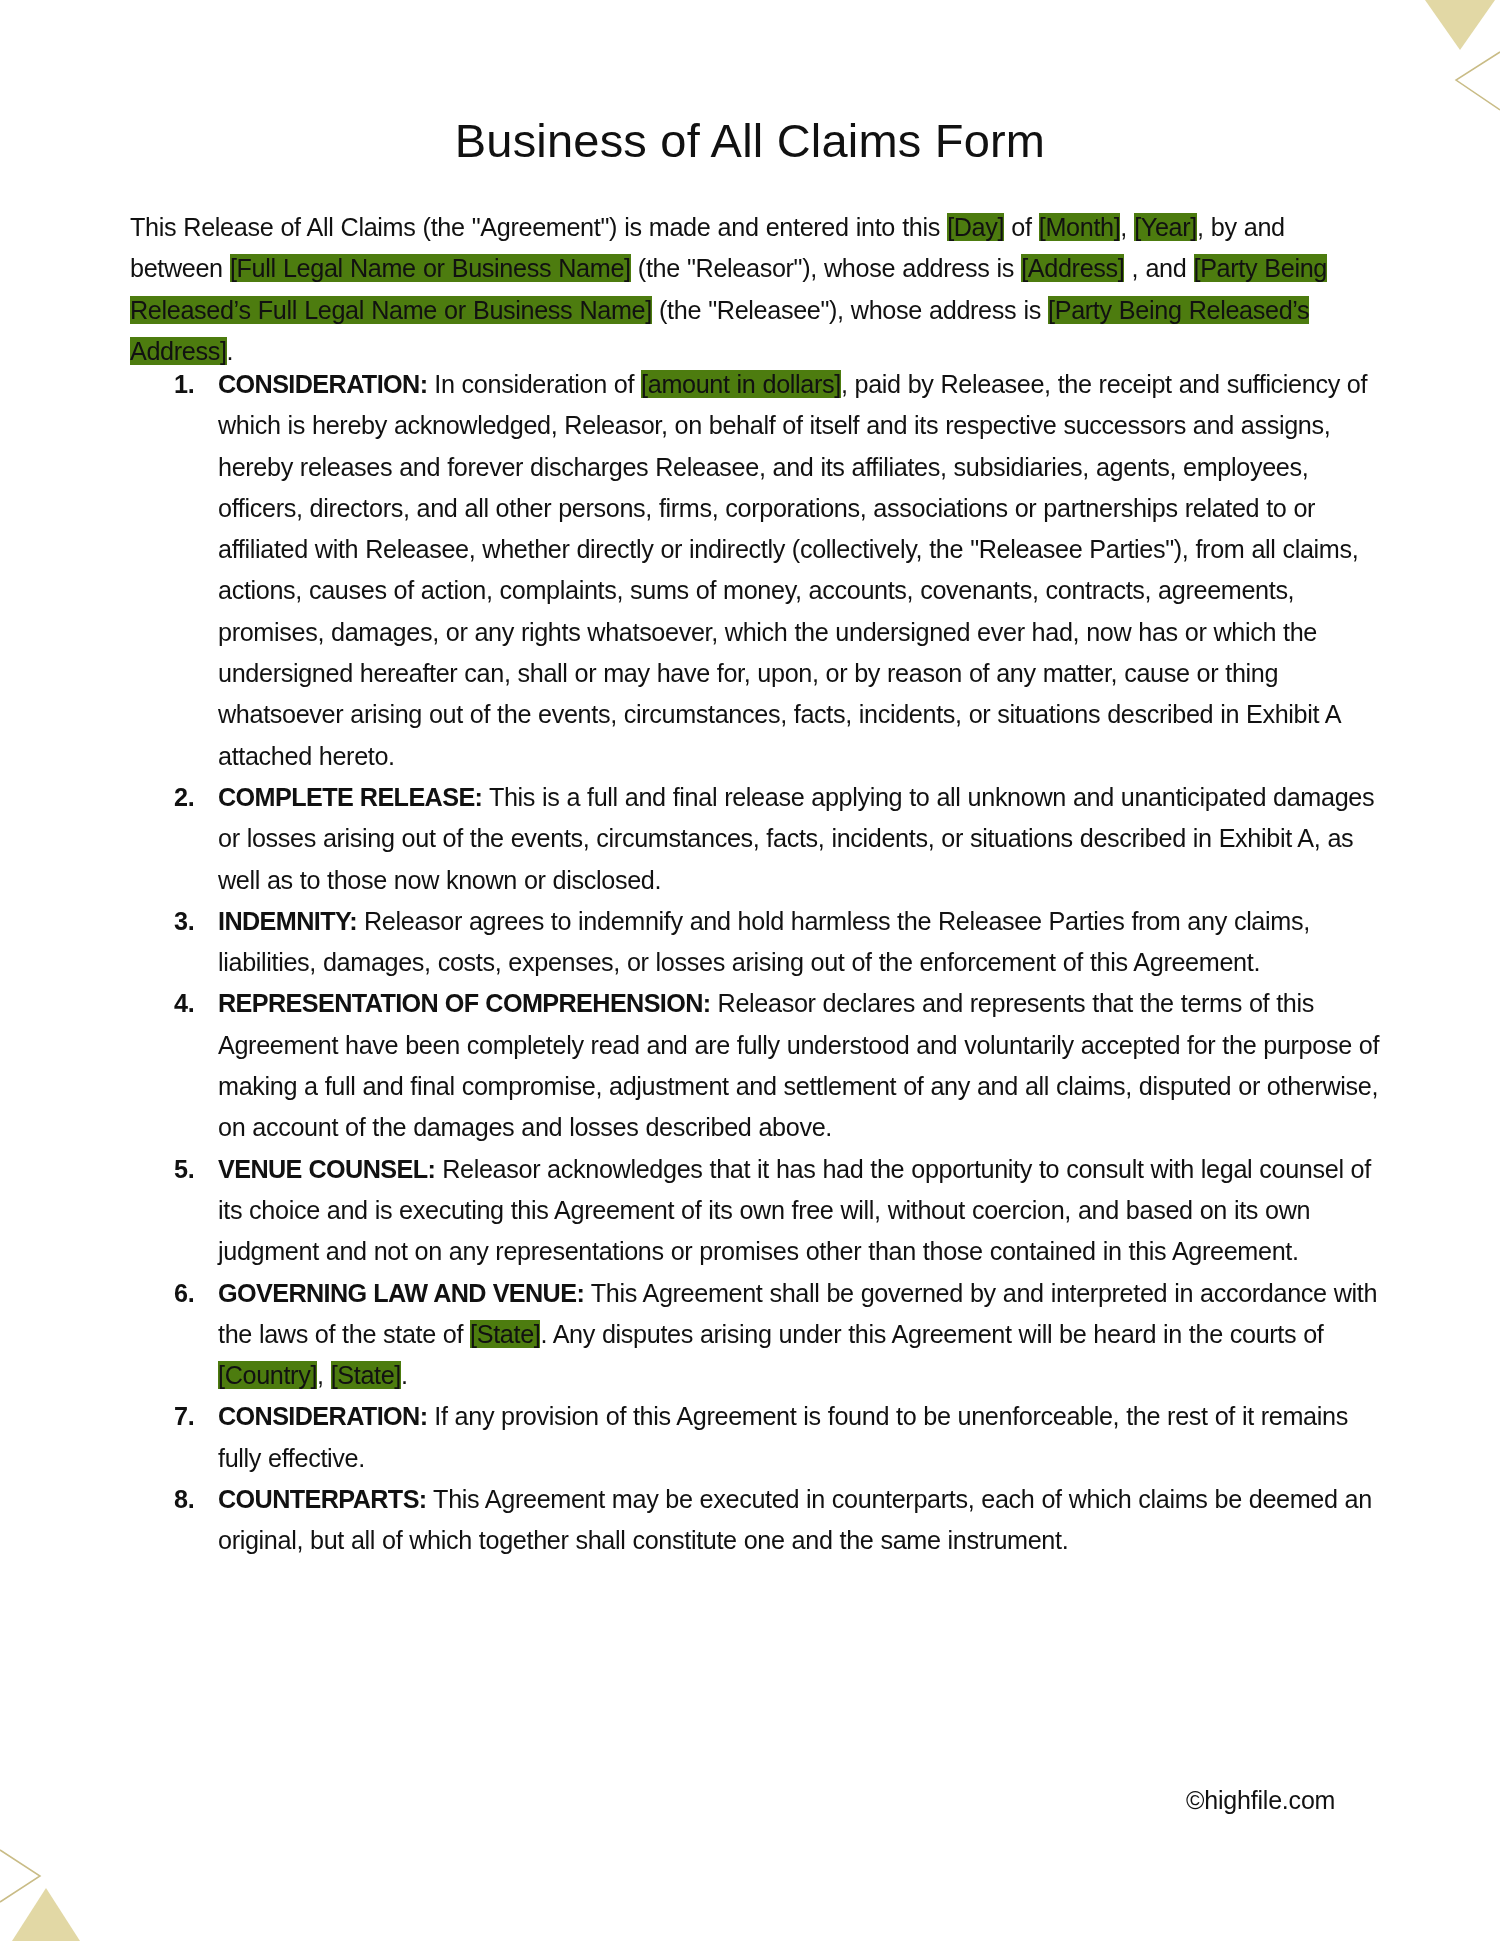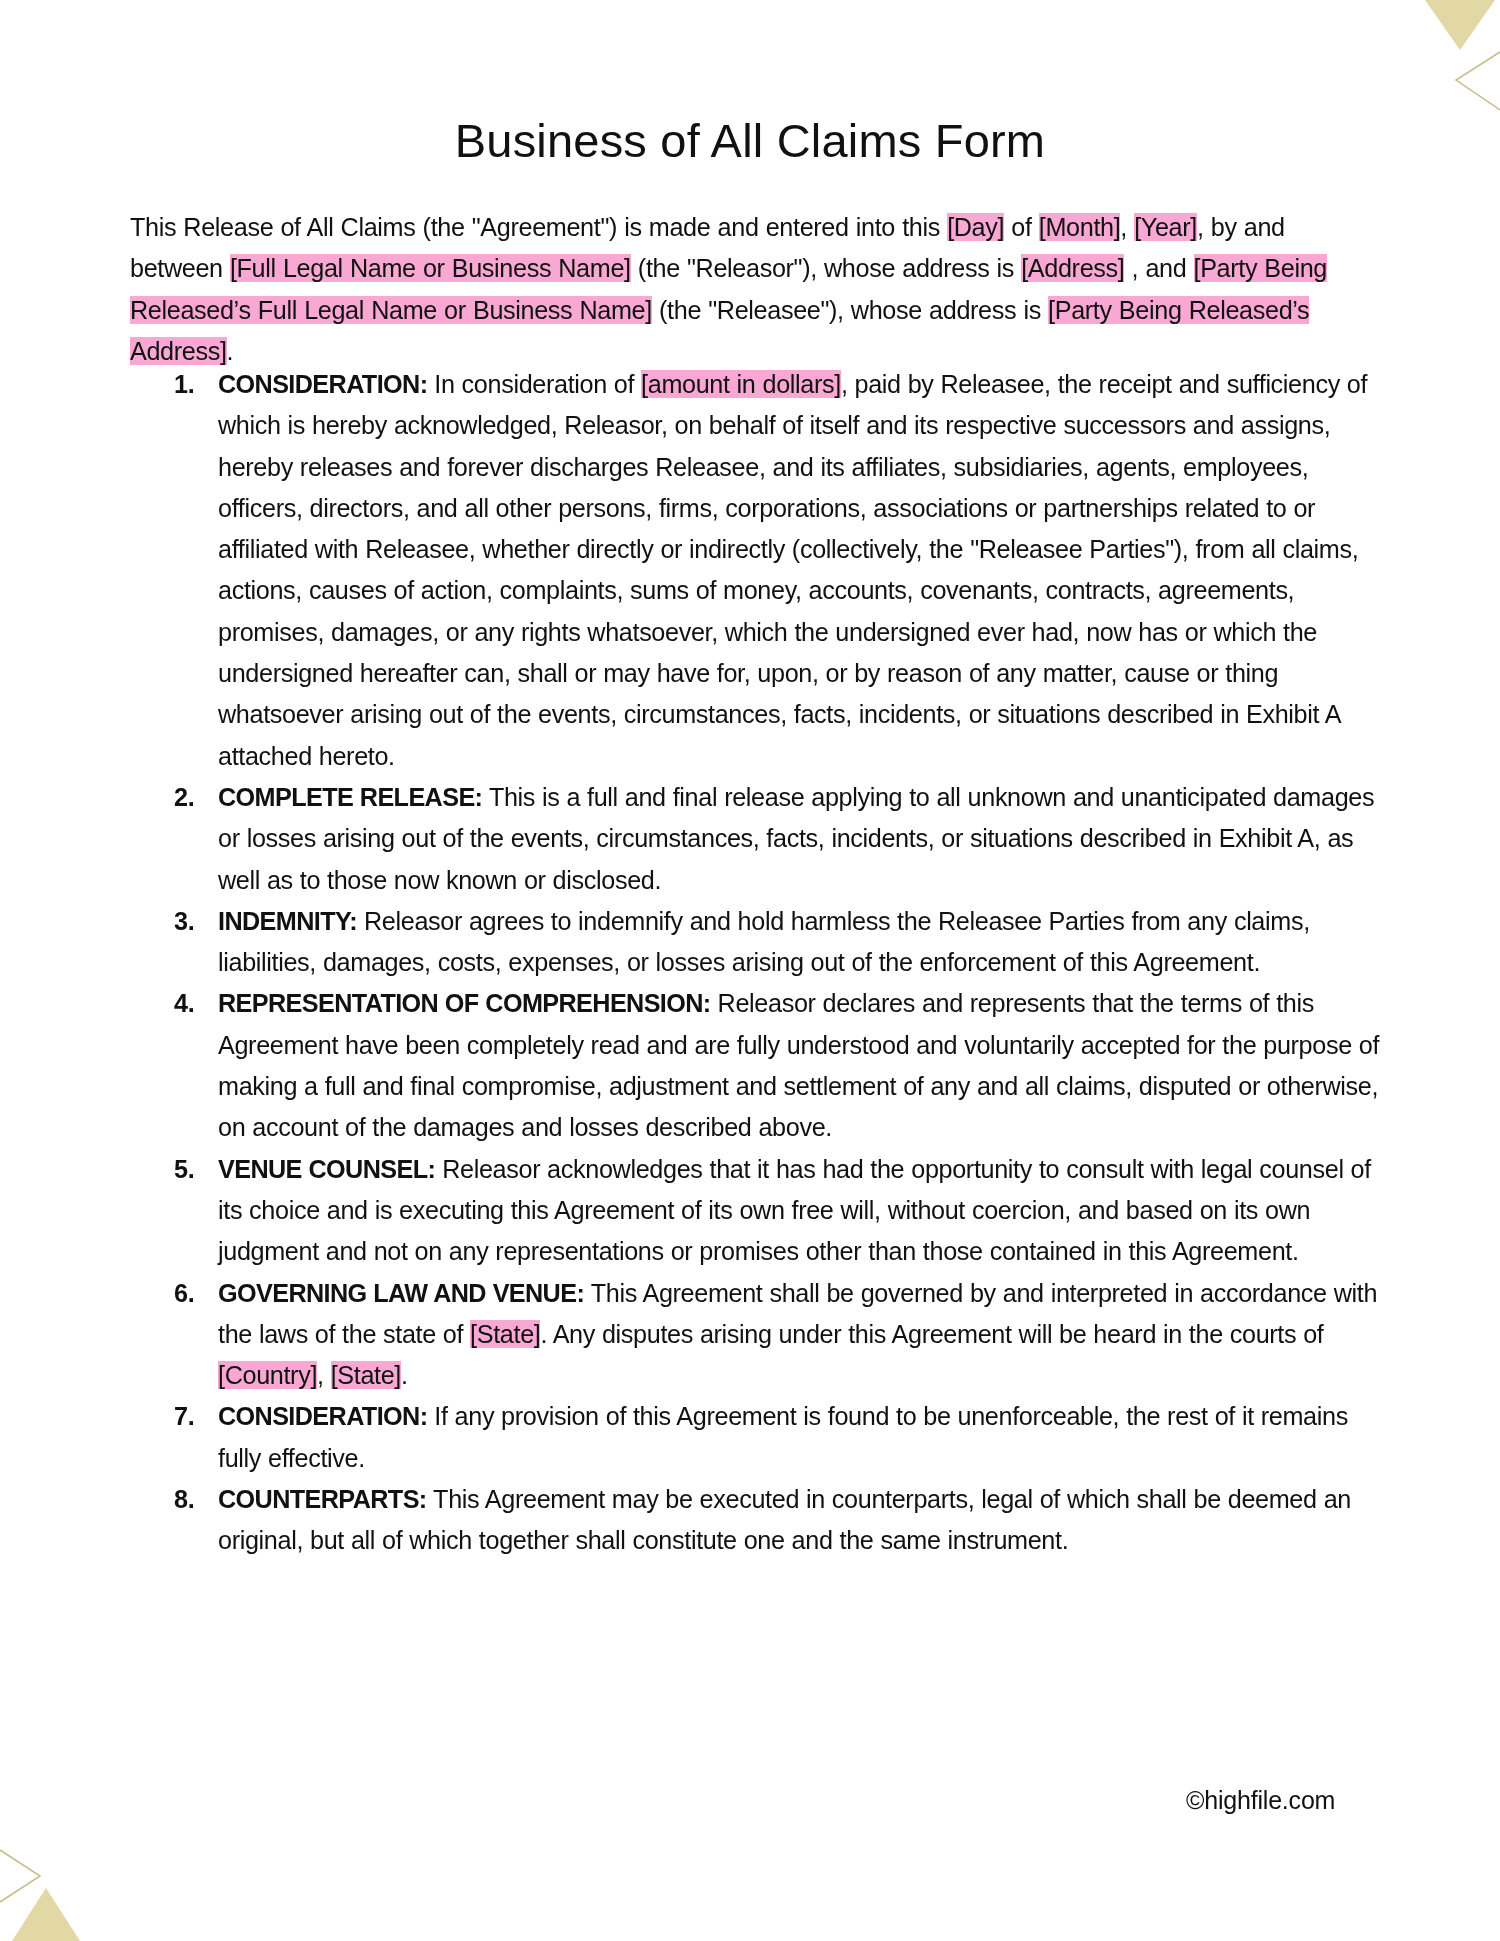--- a/index.html
+++ b/index.html
@@ -10,7 +10,7 @@
            font-size: 47px; font-weight: normal; letter-spacing: 0.2px; }
   .intro { position: absolute; top: 182px; left: 130px; width: 1240px;
            font-size: 25.2px; line-height: 41.3px; letter-spacing: -0.35px; word-spacing: 0.5px; }
-  .hl { background: #f9a8d4; }
+  .hl { background: #4d7c0f; }
   ol.clauses { position: absolute; top: 364px; left: 130px; width: 1250px; margin: 0; padding: 0;
                list-style: none; font-size: 25.2px; line-height: 41.3px; letter-spacing: -0.35px; word-spacing: 0.3px; }
   ol.clauses li { position: relative; padding-left: 88px; }

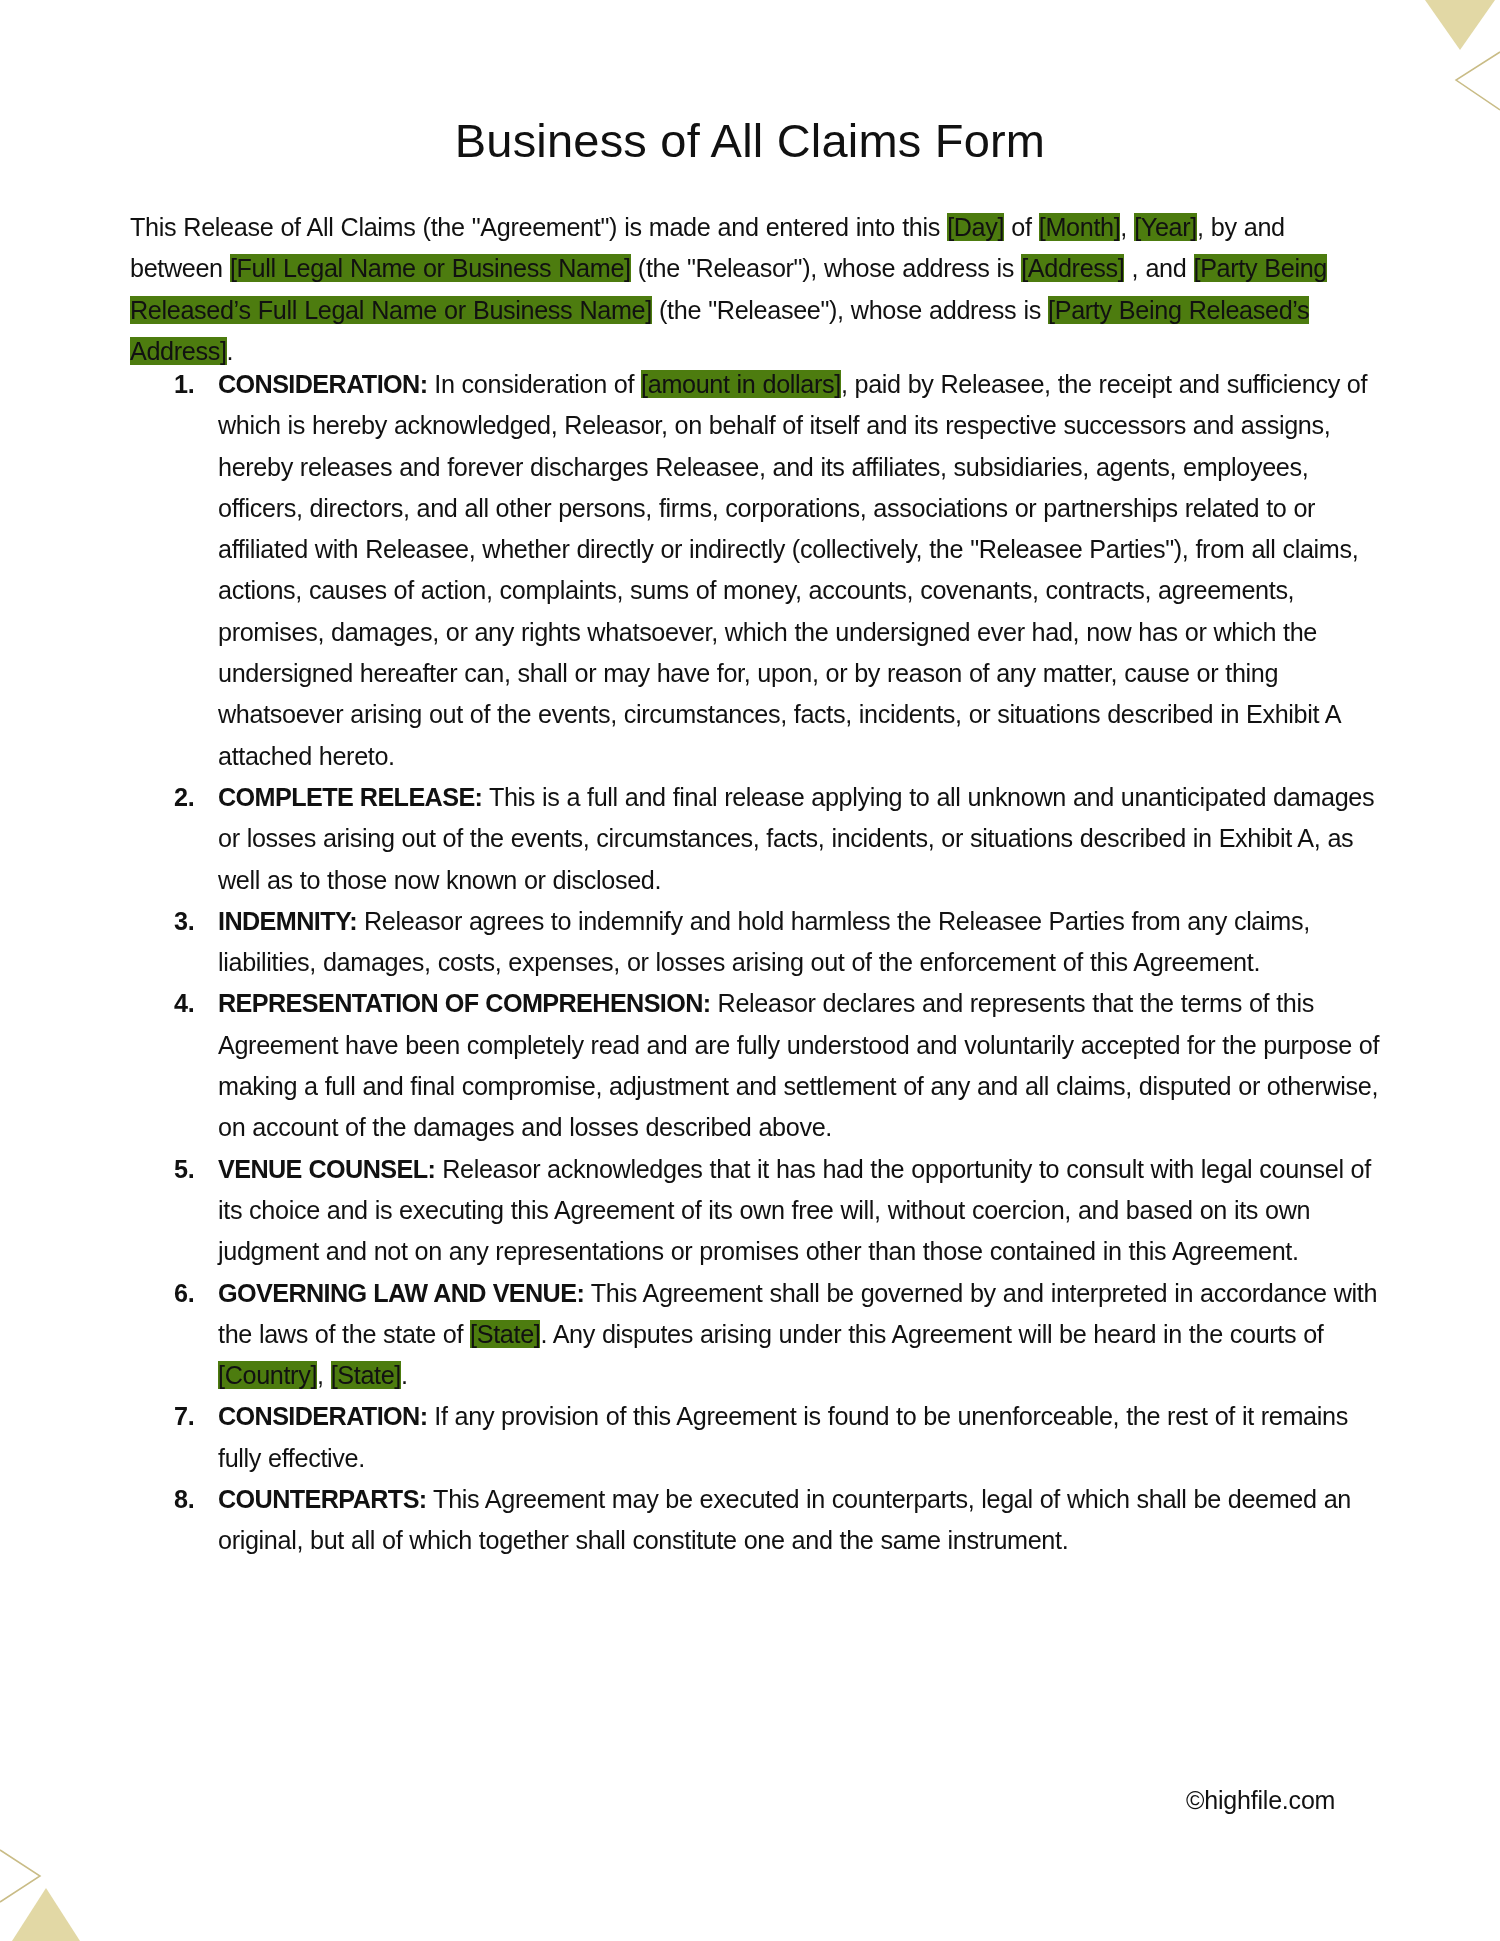--- a/index.html
+++ b/index.html
@@ -46,7 +46,7 @@
     <li><span class="num">5.</span><span class="head">VENUE COUNSEL:</span><span> Releasor acknowledges that it has had the opportunity to consult with legal counsel of its choice and is executing this Agreement of its own free will, without coercion, and based on its own judgment and not on any representations or promises other than those contained in this Agreement.</span></li>
     <li><span class="num">6.</span><span class="head">GOVERNING LAW AND VENUE:</span><span> This Agreement shall be governed by and interpreted in accordance with the laws of the state of </span><span class="hl">[State]</span><span>. Any disputes arising under this Agreement will be heard in the courts of </span><span class="hl">[Country]</span><span>, </span><span class="hl">[State]</span><span>.</span></li>
     <li><span class="num">7.</span><span class="head">CONSIDERATION:</span><span> If any provision of this Agreement is found to be unenforceable, the rest of it remains fully effective.</span></li>
-    <li><span class="num">8.</span><span class="head">COUNTERPARTS:</span><span> This Agreement may be executed in counterparts, legal of which shall be deemed an original, but all of which together shall constitute one and the same instrument.</span></li>
+    <li><span class="num">8.</span><span class="head">COUNTERPARTS:</span><span> This Agreement may be executed in counterparts, each of which claims be deemed an original, but all of which together shall constitute one and the same instrument.</span></li>
   </ol>
 
 <div class="footer">©highfile.com</div>

